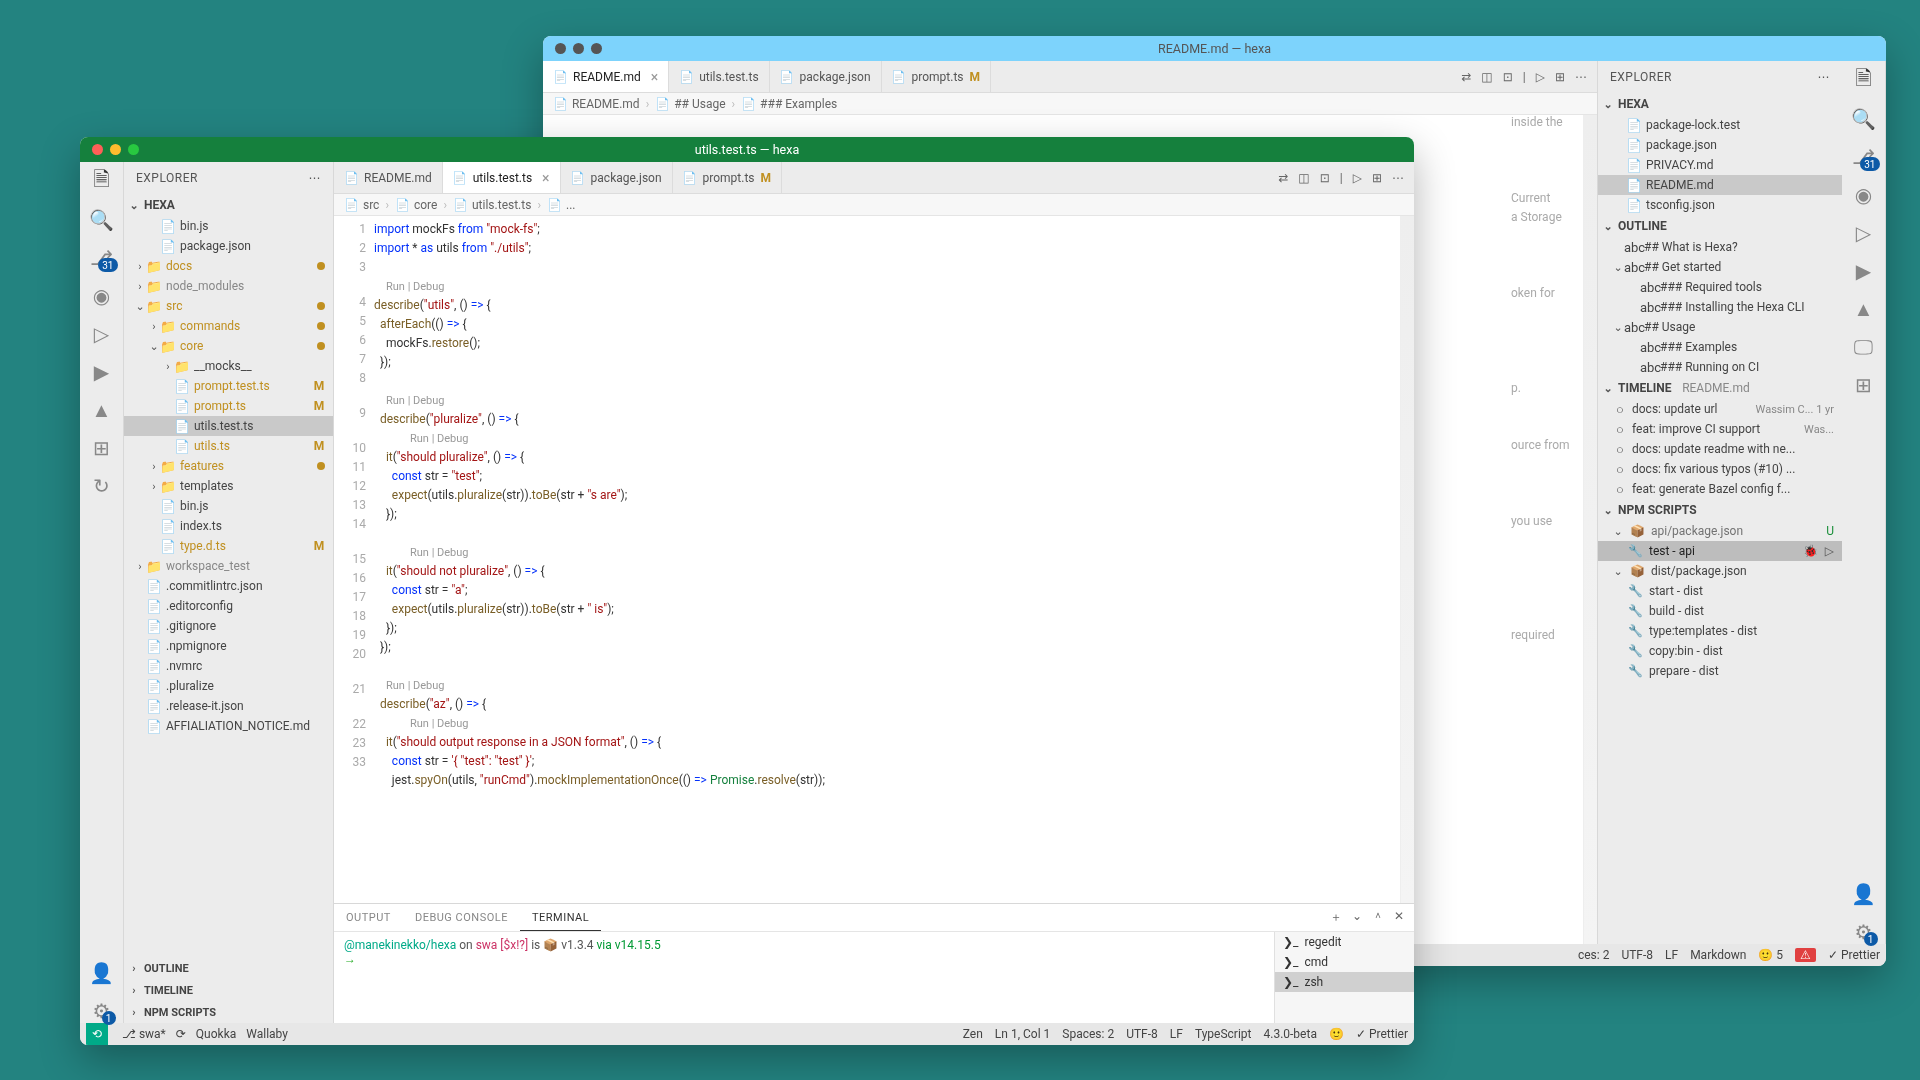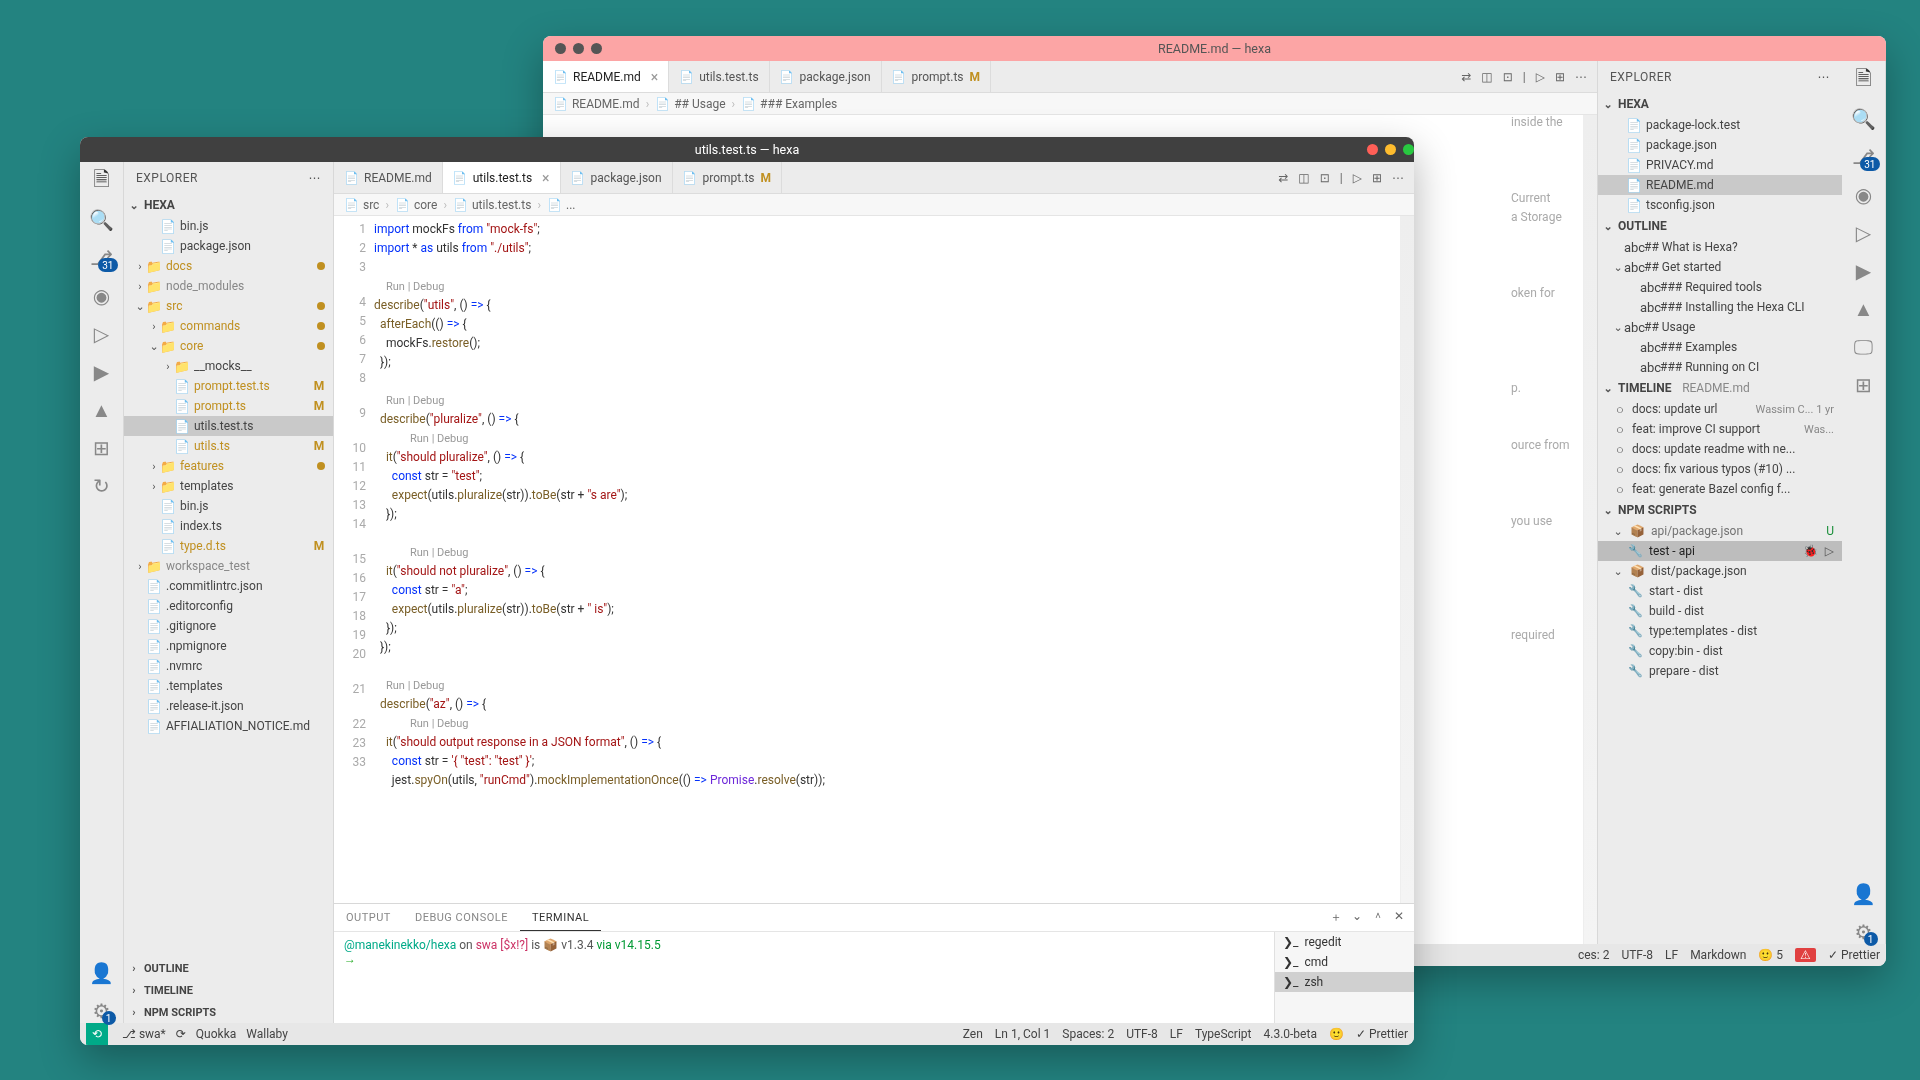--- a/index.html
+++ b/index.html
@@ -8,7 +8,7 @@
 .win1 { left: 543px; top: 36px; width: 1343px; height: 930px; }
 .win2 { left: 80px; top: 137px; width: 1334px; height: 908px; }
 
-.titlebar { height: 25px; background: #fca5a5; display: flex; align-items: center; position: relative; font-size: 12px; color: #555; }
+.titlebar { height: 25px; background: #7dd3fc; display: flex; align-items: center; position: relative; font-size: 12px; color: #555; }
 .titlebar-2 { background: #404040; color: #fff; justify-content: flex-end; }
 .traffic { display: flex; gap: 7px; padding-left: 12px; }
 .dot { width: 11px; height: 11px; border-radius: 50%; }

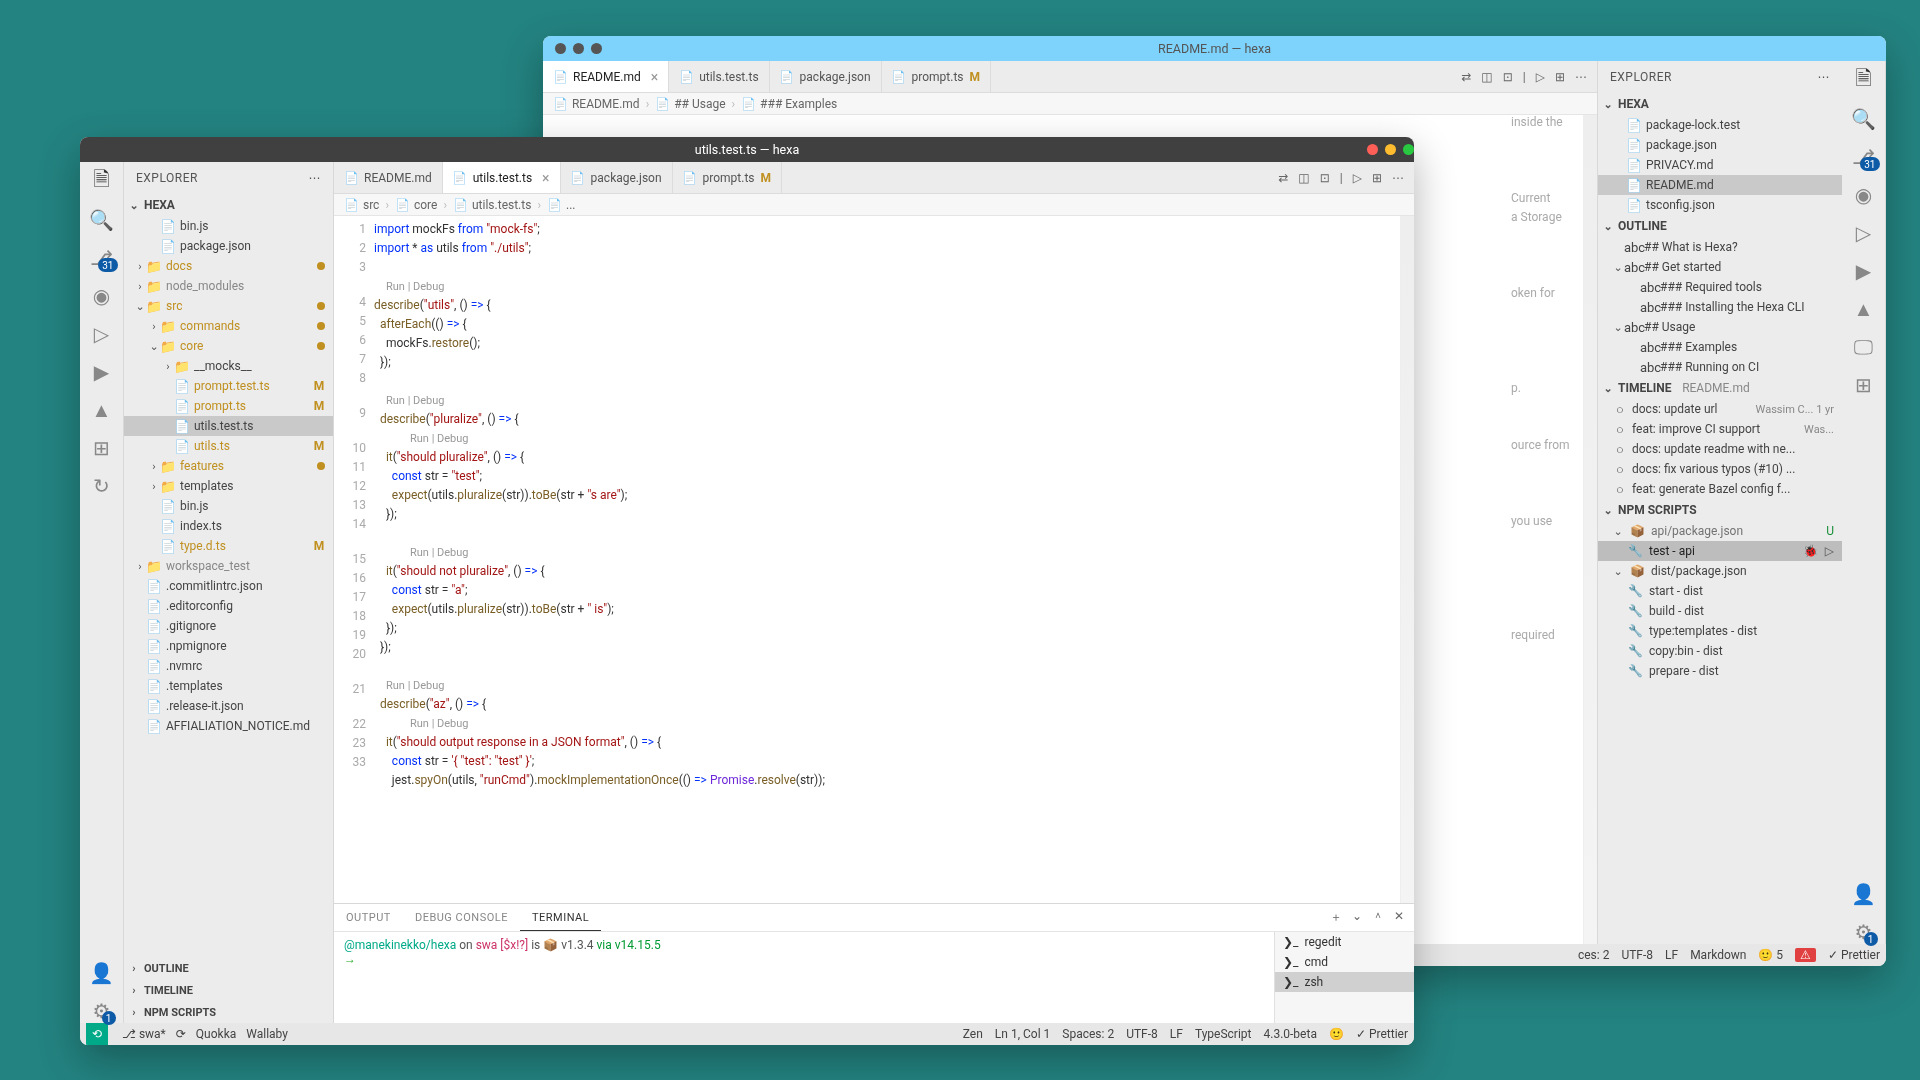--- a/index.html
+++ b/index.html
@@ -9,7 +9,7 @@
 .win2 { left: 80px; top: 137px; width: 1334px; height: 908px; }
 
 .titlebar { height: 25px; background: #7dd3fc; display: flex; align-items: center; position: relative; font-size: 12px; color: #555; }
-.titlebar-2 { background: #404040; color: #fff; justify-content: flex-end; }
+.titlebar-2 { background: #15803d; color: #fff; }
 .traffic { display: flex; gap: 7px; padding-left: 12px; }
 .dot { width: 11px; height: 11px; border-radius: 50%; }
 .traffic .d1 { background: #555; } .traffic .d2 { background: #555; } .traffic .d3 { background: #555; }

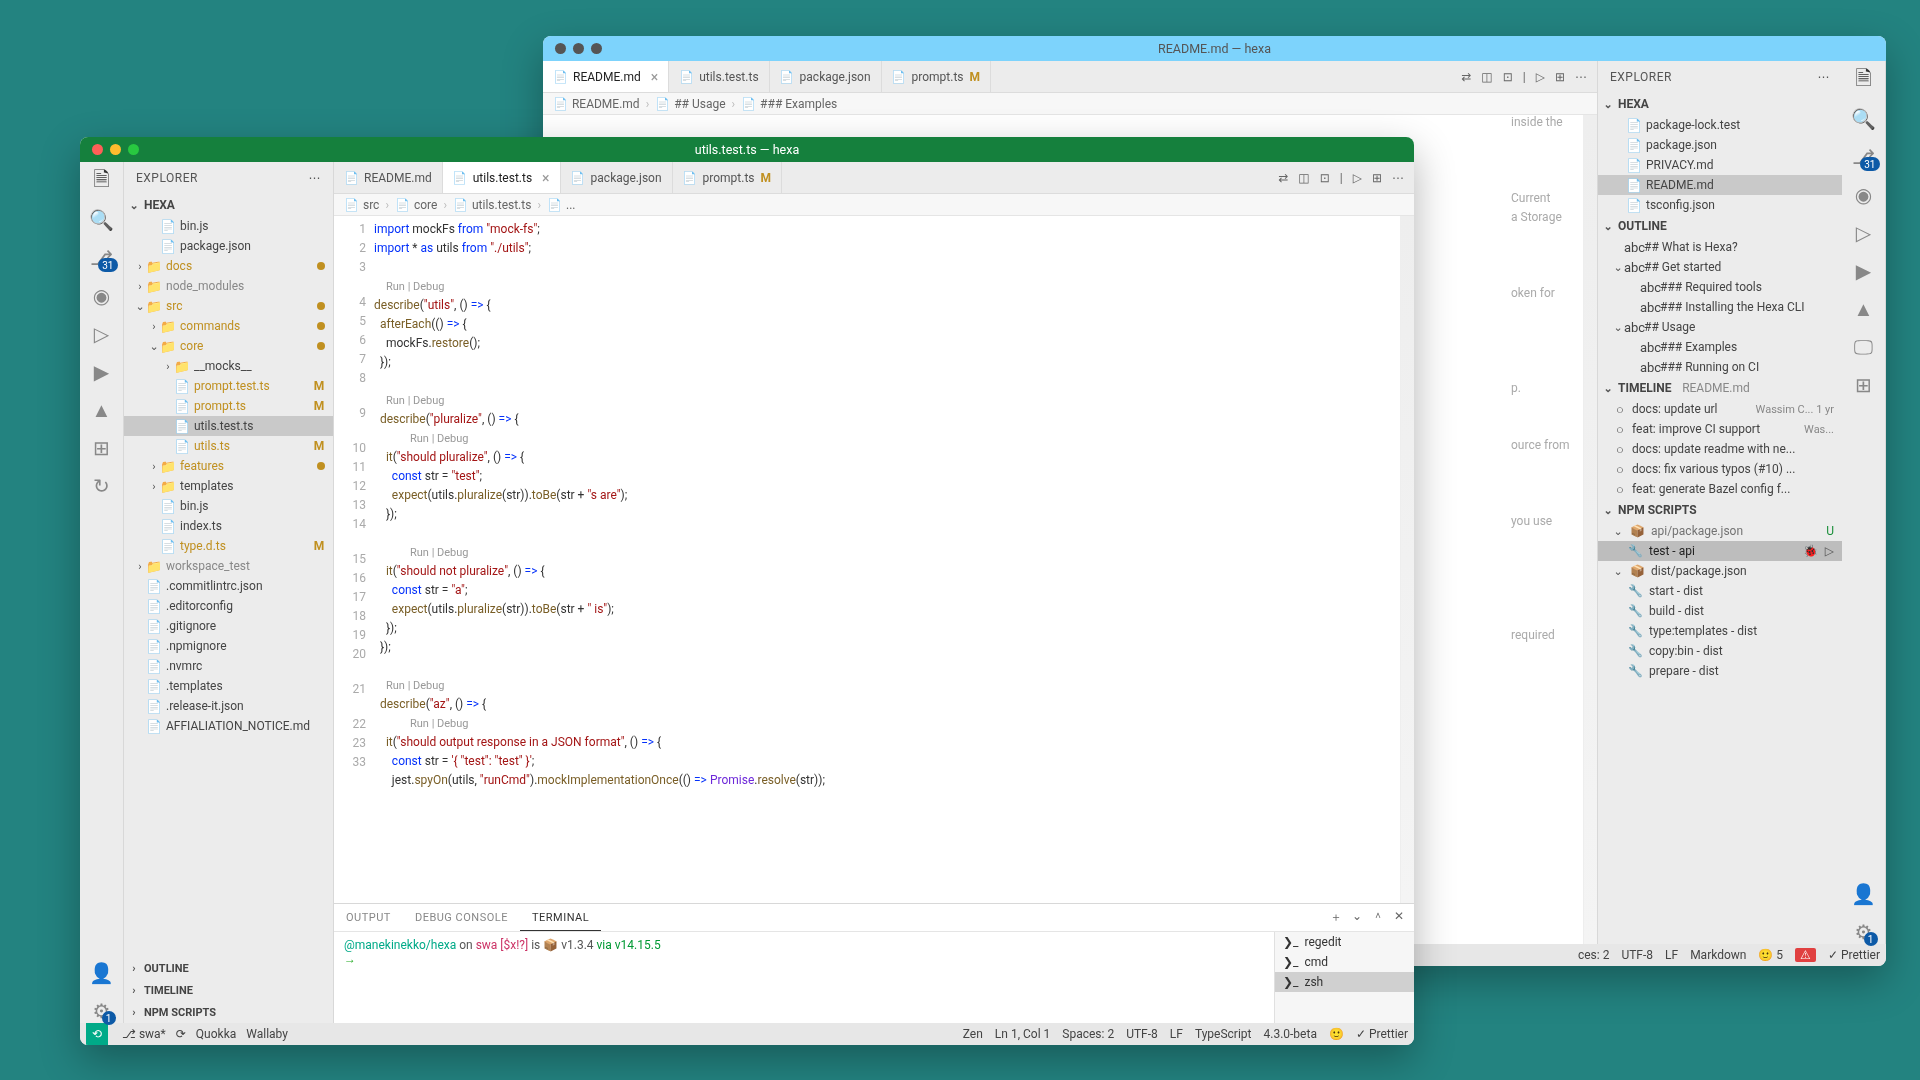--- a/index.html
+++ b/index.html
@@ -501,7 +501,7 @@
           <div class="row" style="padding-left: 10px;">
             <span style="width:12px"></span>
             <span class="ico-f">📄</span>
-            <span class="label">.templates</span>
+            <span class="label">.pluralize</span>
           </div>
           <div class="row" style="padding-left: 10px;">
             <span style="width:12px"></span>

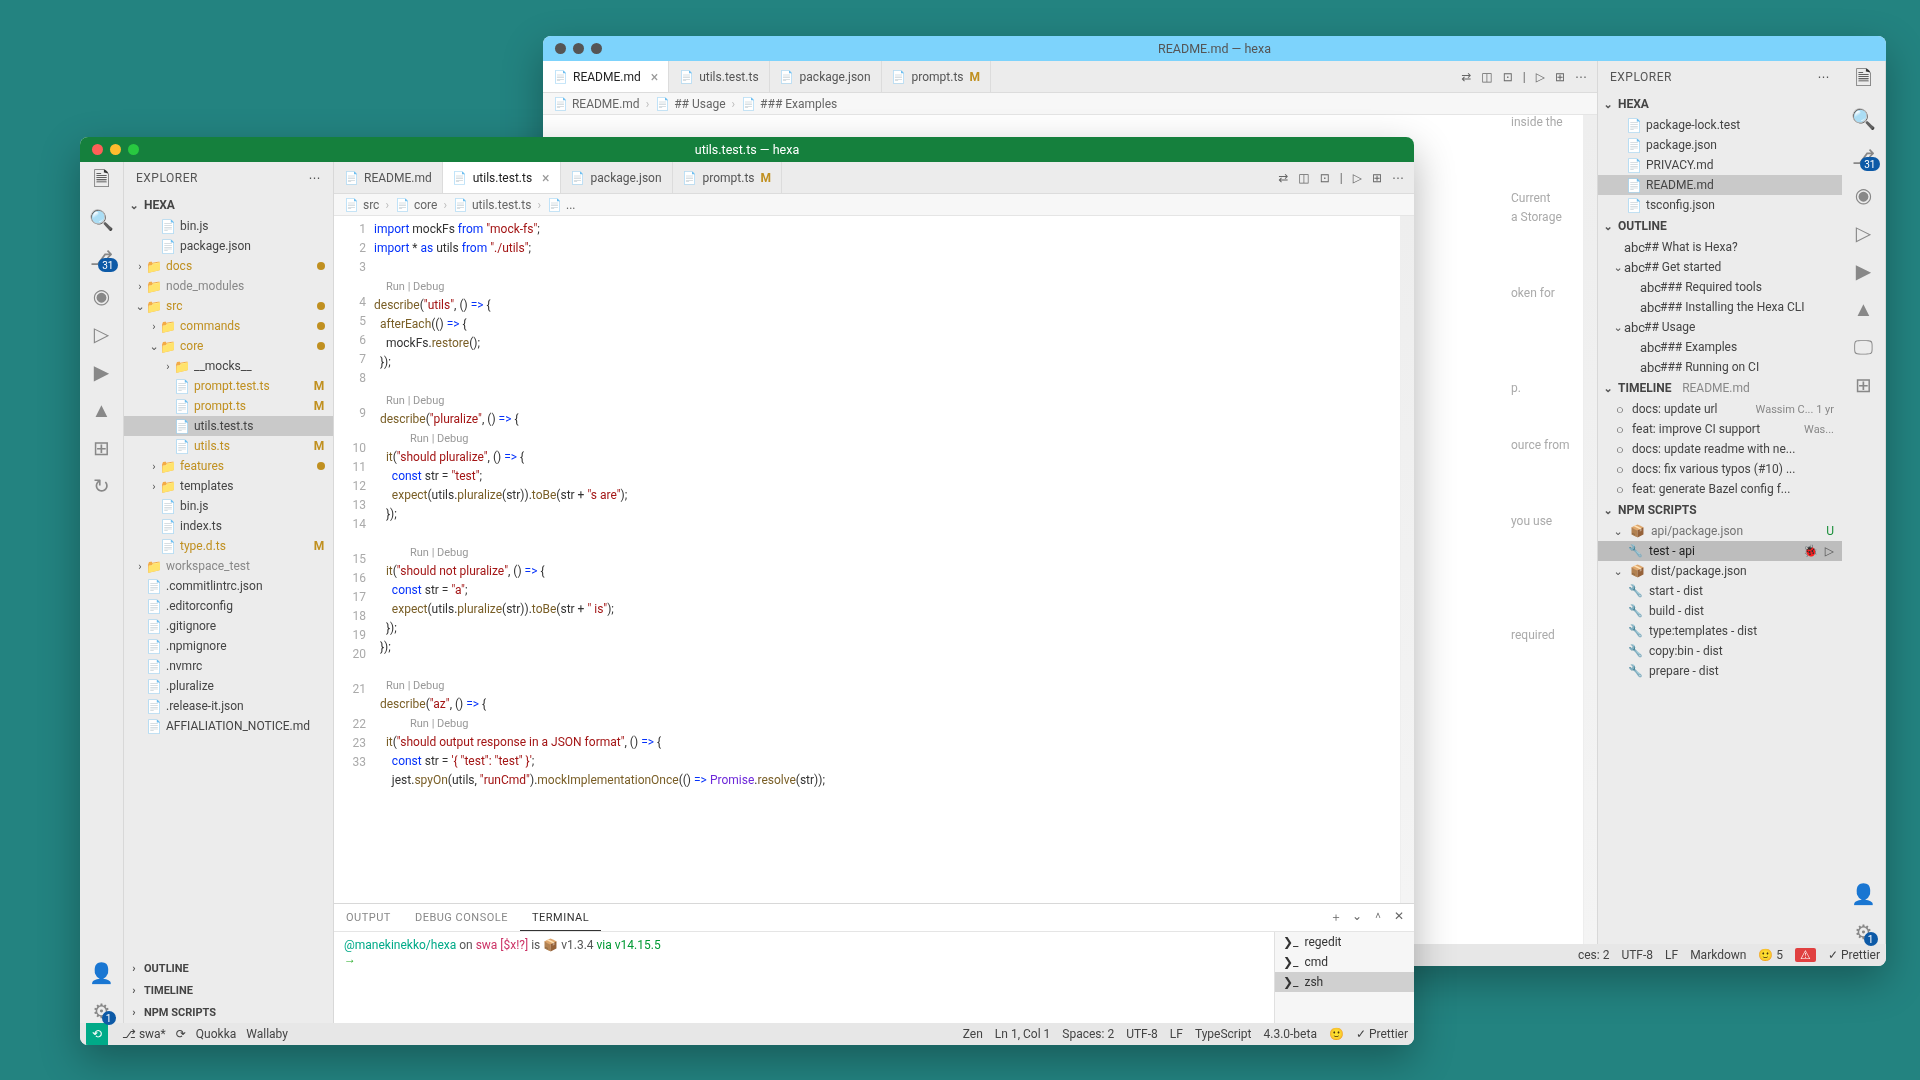--- a/index.html
+++ b/index.html
@@ -52,7 +52,7 @@
 .gutter { width:40px; text-align:right; padding:4px 8px 4px 0; color:#aaa; line-height:19px; background:#fff;}
 .codebody { flex:1; padding:4px 0; line-height:19px; white-space:pre; color:#333;}
 .minimap { width:14px; background:linear-gradient(#eee,#f4f4f4); border-left:1px solid #eee;}
-.kw{color:#0431fa;} .fn{color:#795e26;} .str{color:#a31515;} .op{color:#0431fa;} .type{color:#6d28d9;}
+.kw{color:#0431fa;} .fn{color:#795e26;} .str{color:#a31515;} .op{color:#0431fa;} .type{color:#15803d;}
 .codelens { color:#999; font-size:11px; padding-left:24px; }
 
 .panel { height:120px; border-top:1px solid #d8d8d8; background:#fff; display:flex; flex-direction:column;}

